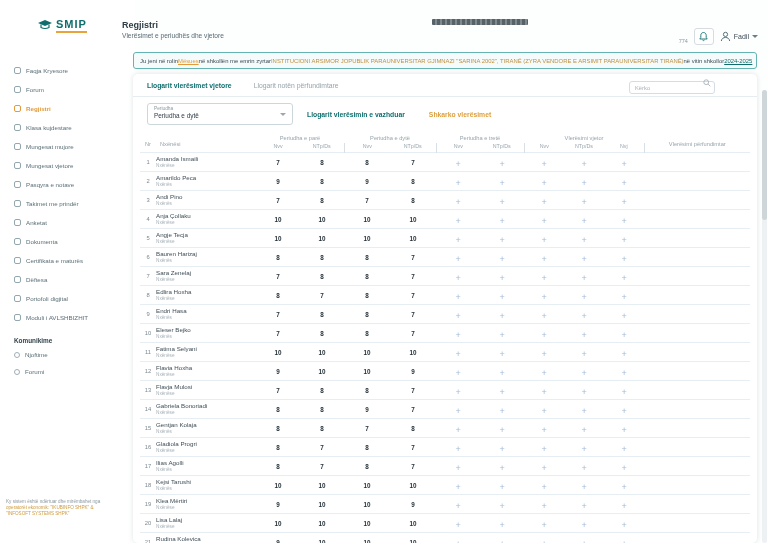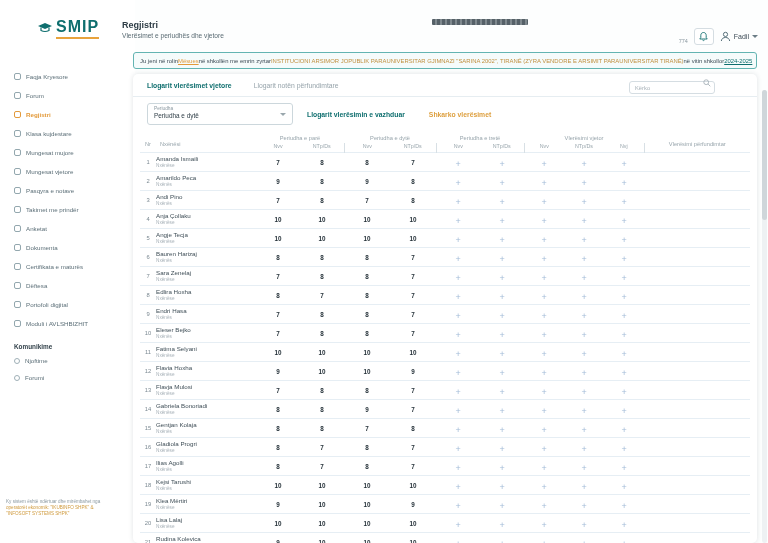--- a/index.html
+++ b/index.html
@@ -15,7 +15,7 @@
   
   .sidebar { position:absolute; left:0; top:0; width:135px; height:543px; background:#fff; }
   .logo { display:flex; align-items:center; gap:4px; margin:18px 0 0 38px; }
-  .logo-text { font-size:16px; font-weight:bold; color:#0e6e6e; letter-spacing:1px;
+  .logo-text { font-size:11px; font-weight:bold; color:#0e6e6e; letter-spacing:1px;
     border-bottom:2px solid #e8a33d; padding-bottom:1px; }
   .sb-nav { margin-top:28px; padding-left:14px; }
   .s-item { display:flex; align-items:center; gap:5px; height:19px; cursor:pointer; }

